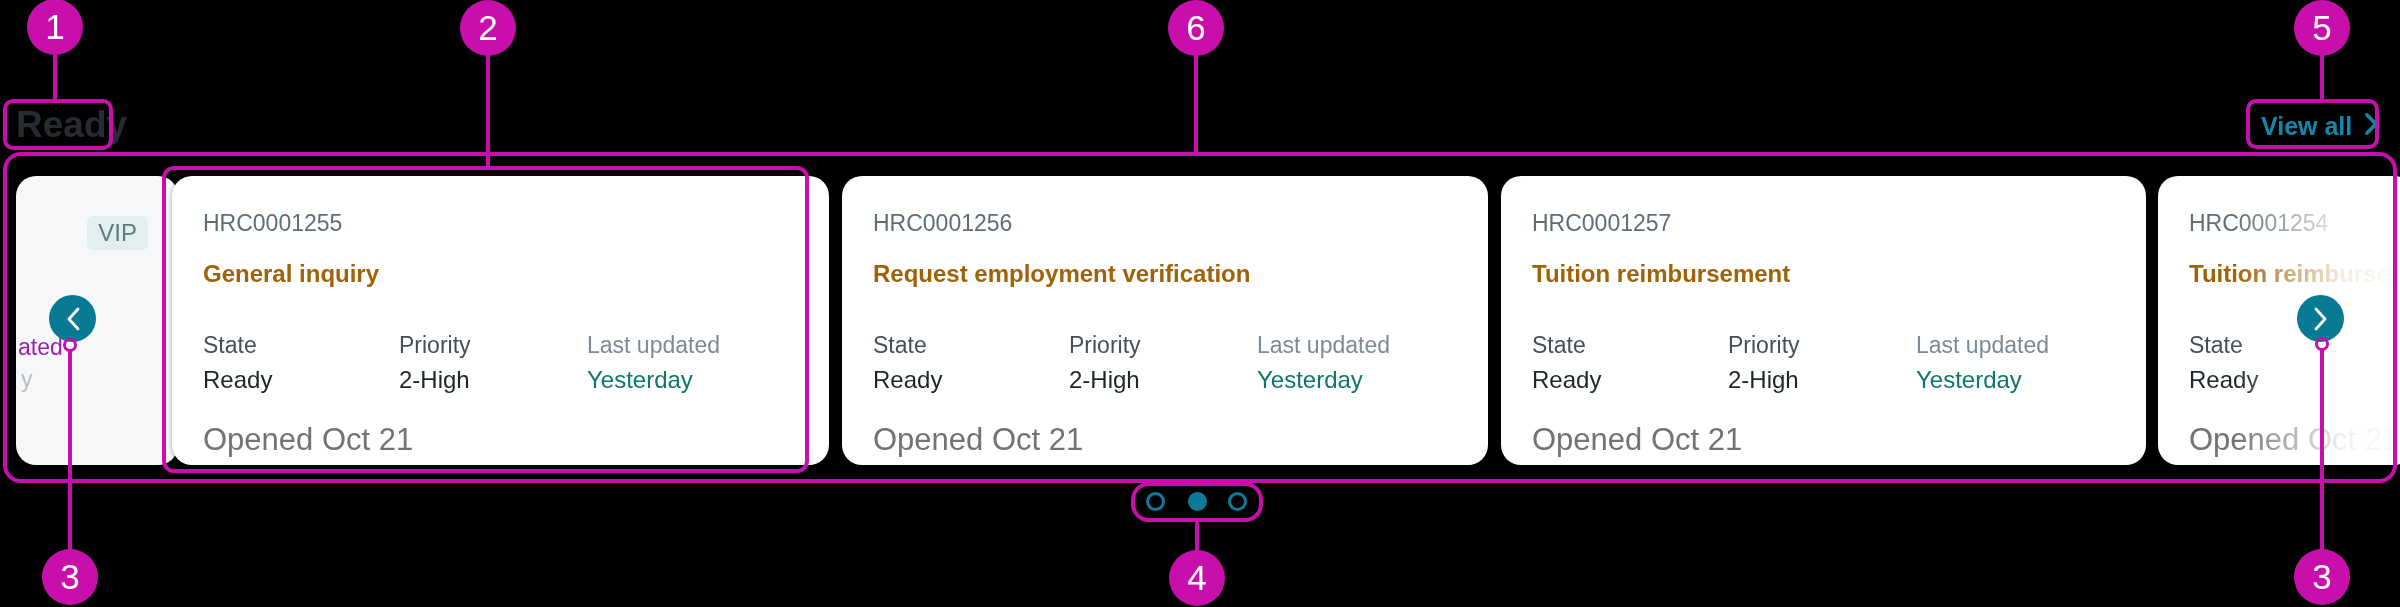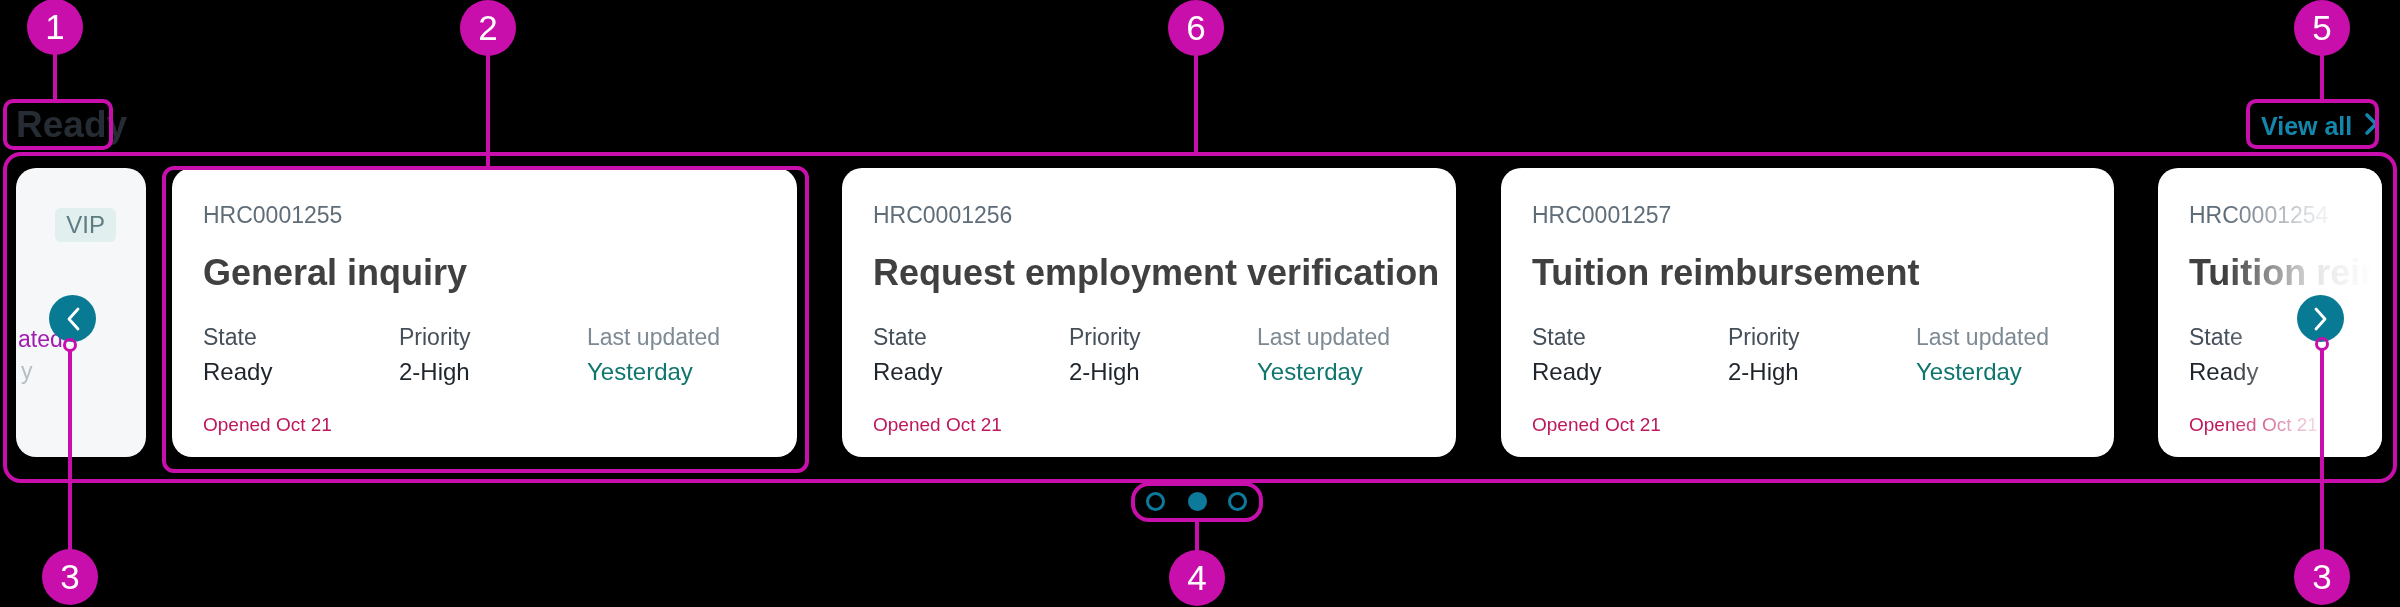--- a/index.html
+++ b/index.html
@@ -29,8 +29,8 @@
   .view-all{position:absolute;left:2261px;top:112px;display:flex;align-items:flex-start;
     gap:12px;color:var(--teal-link);font-size:25px;font-weight:bold;cursor:pointer;z-index:5;}
   
-  .card{position:absolute;top:168px;height:289px;background:#fff;border-radius:20px;
-    box-shadow:0 1px 4px rgba(0,0,0,.35);z-index:10;overflow:hidden;}
+  .card{position:absolute;top:176px;height:289px;background:#fff;border-radius:20px;
+    box-shadow:0 1px 4px rgba(0,0,0,.35);z-index:10;overflow:hidden;padding-left:32px;}
   .card-num{position:absolute;left:31px;top:34px;font-size:23px;color:#5f6d79;white-space:nowrap;}
   .card-title{position:absolute;left:31px;top:84px;font-size:36px;font-weight:bold;
     color:#404040;white-space:nowrap;text-align:center;}

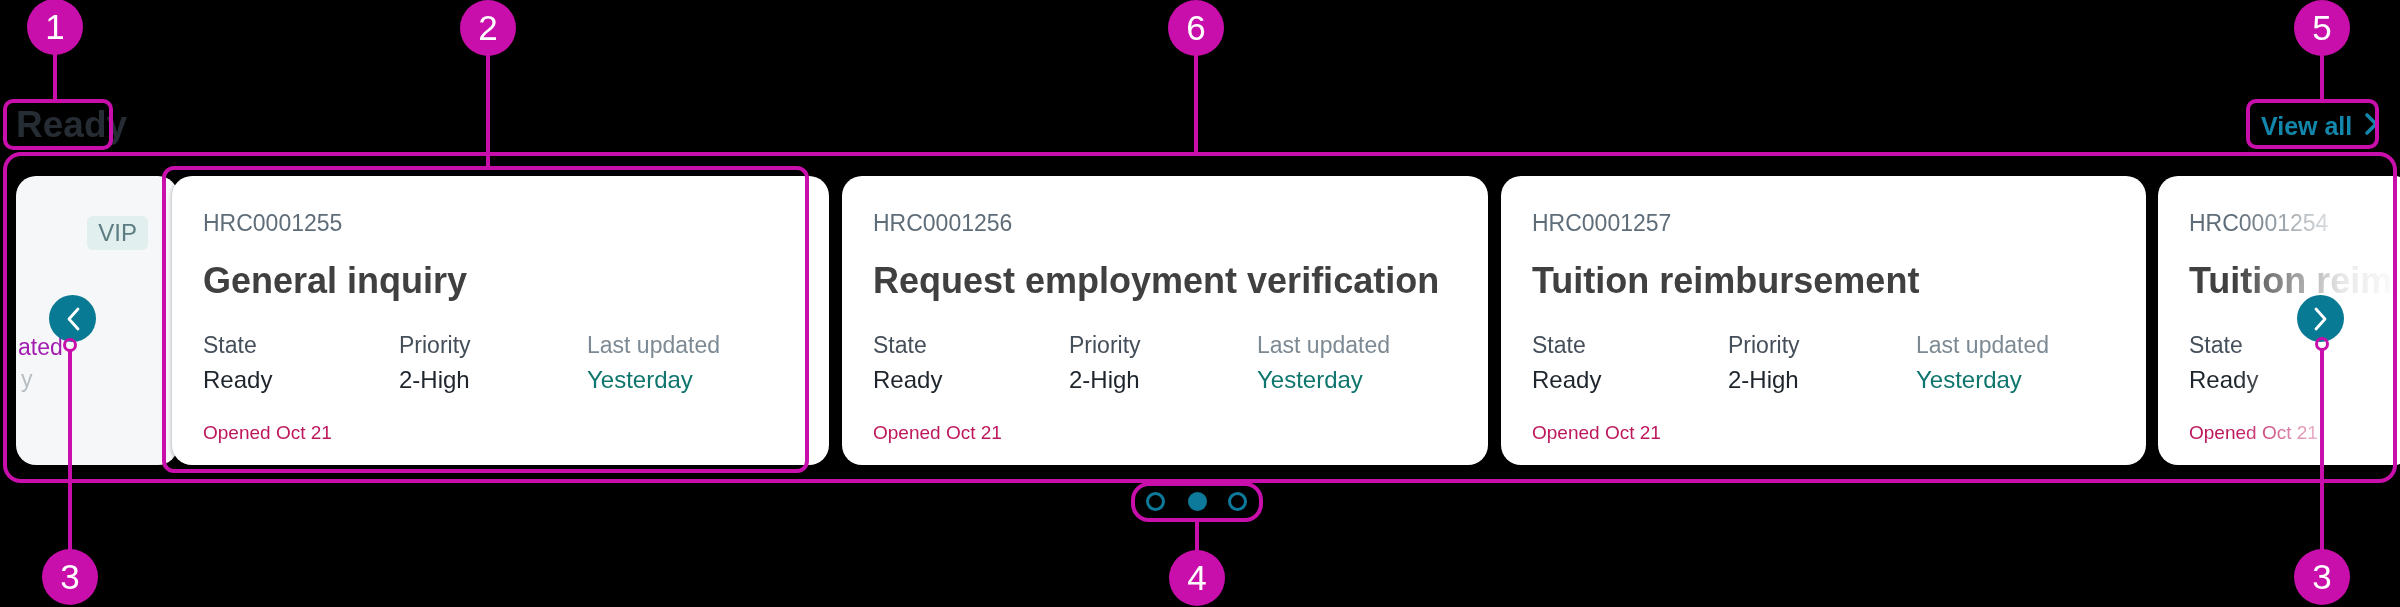--- a/index.html
+++ b/index.html
@@ -32,8 +32,8 @@
   .card{position:absolute;top:176px;height:289px;background:#fff;border-radius:20px;
     box-shadow:0 1px 4px rgba(0,0,0,.35);z-index:10;overflow:hidden;padding-left:32px;}
   .card-num{position:absolute;left:31px;top:34px;font-size:23px;color:#5f6d79;white-space:nowrap;}
-  .card-title{position:absolute;left:31px;top:84px;font-size:36px;font-weight:bold;
-    color:#404040;white-space:nowrap;text-align:center;}
+  .card-title{position:absolute;left:31px;top:84px;font-size:24px;font-weight:bold;
+    color:#a16207;white-space:nowrap;text-align:center;}
   .fld-label{position:absolute;top:156px;font-size:23px;color:#454f5a;white-space:nowrap;text-align:center;}
   .fld-label.muted{color:#7d8a94;}
   .fld-value{position:absolute;top:190px;font-size:24px;color:#1e252c;white-space:nowrap;}

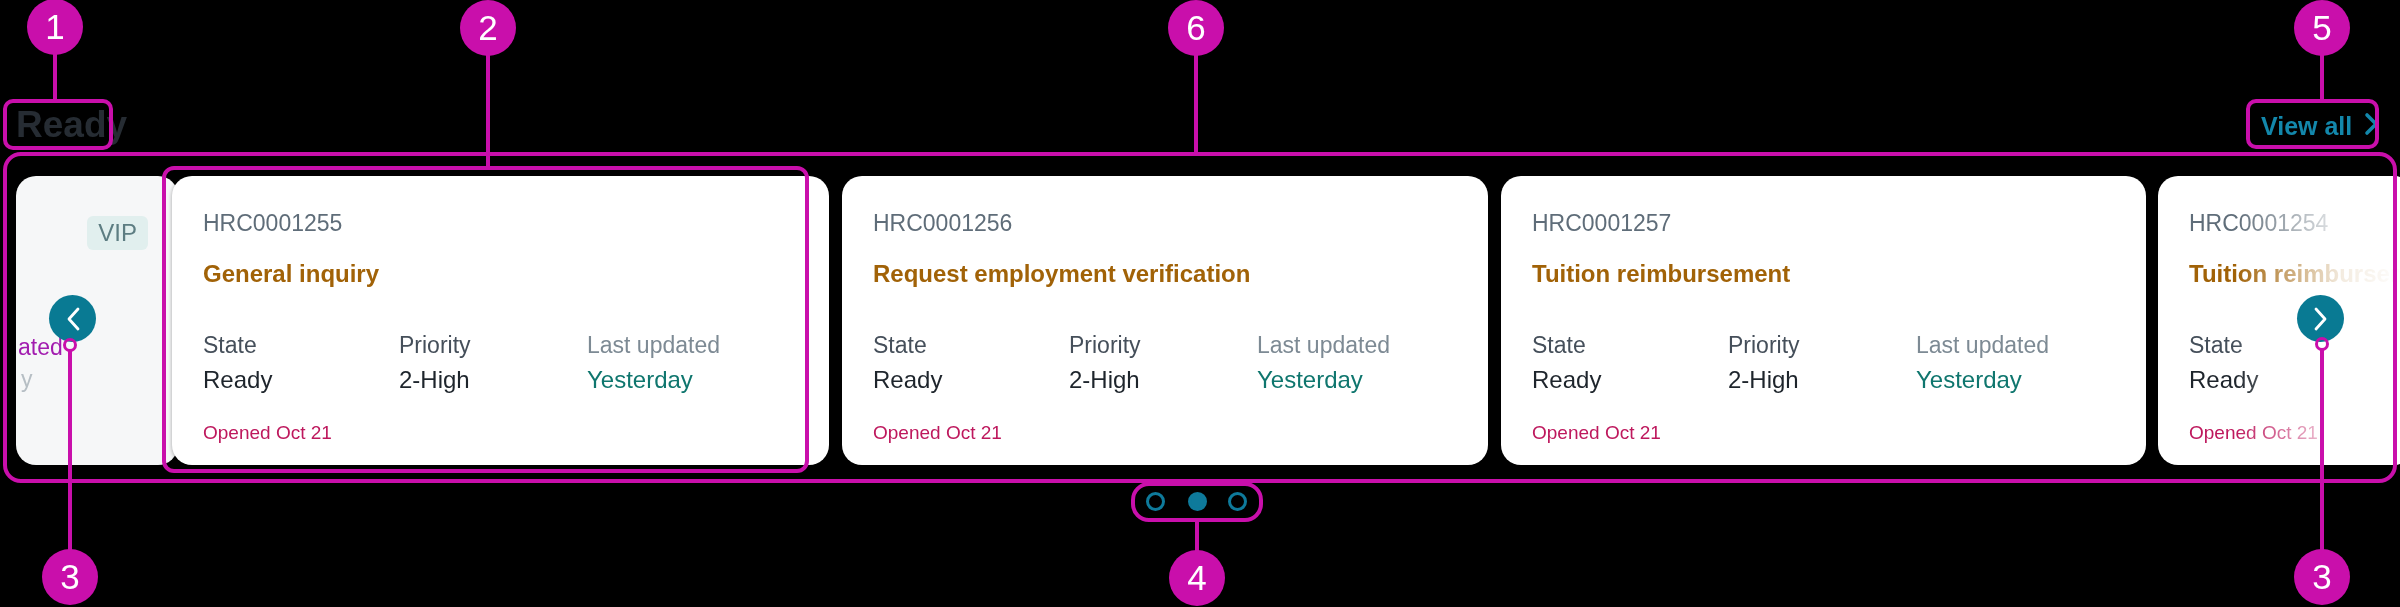--- a/index.html
+++ b/index.html
@@ -38,7 +38,7 @@
   .fld-label.muted{color:#7d8a94;}
   .fld-value{position:absolute;top:190px;font-size:24px;color:#1e252c;white-space:nowrap;}
   .fld-value.muted{color:#0f766e;}
-  .card-opened{position:absolute;left:31px;top:246px;font-size:19px;color:#be185d;white-space:nowrap;}
+  .card-opened{position:absolute;left:31px;top:246px;font-size:31px;color:#737373;white-space:nowrap;}
   .col1{left:31px}.col2{left:227px}.col3{left:415px}
   
   .card.peek-left{left:16px;width:130px;background:#f6f7f8;}

